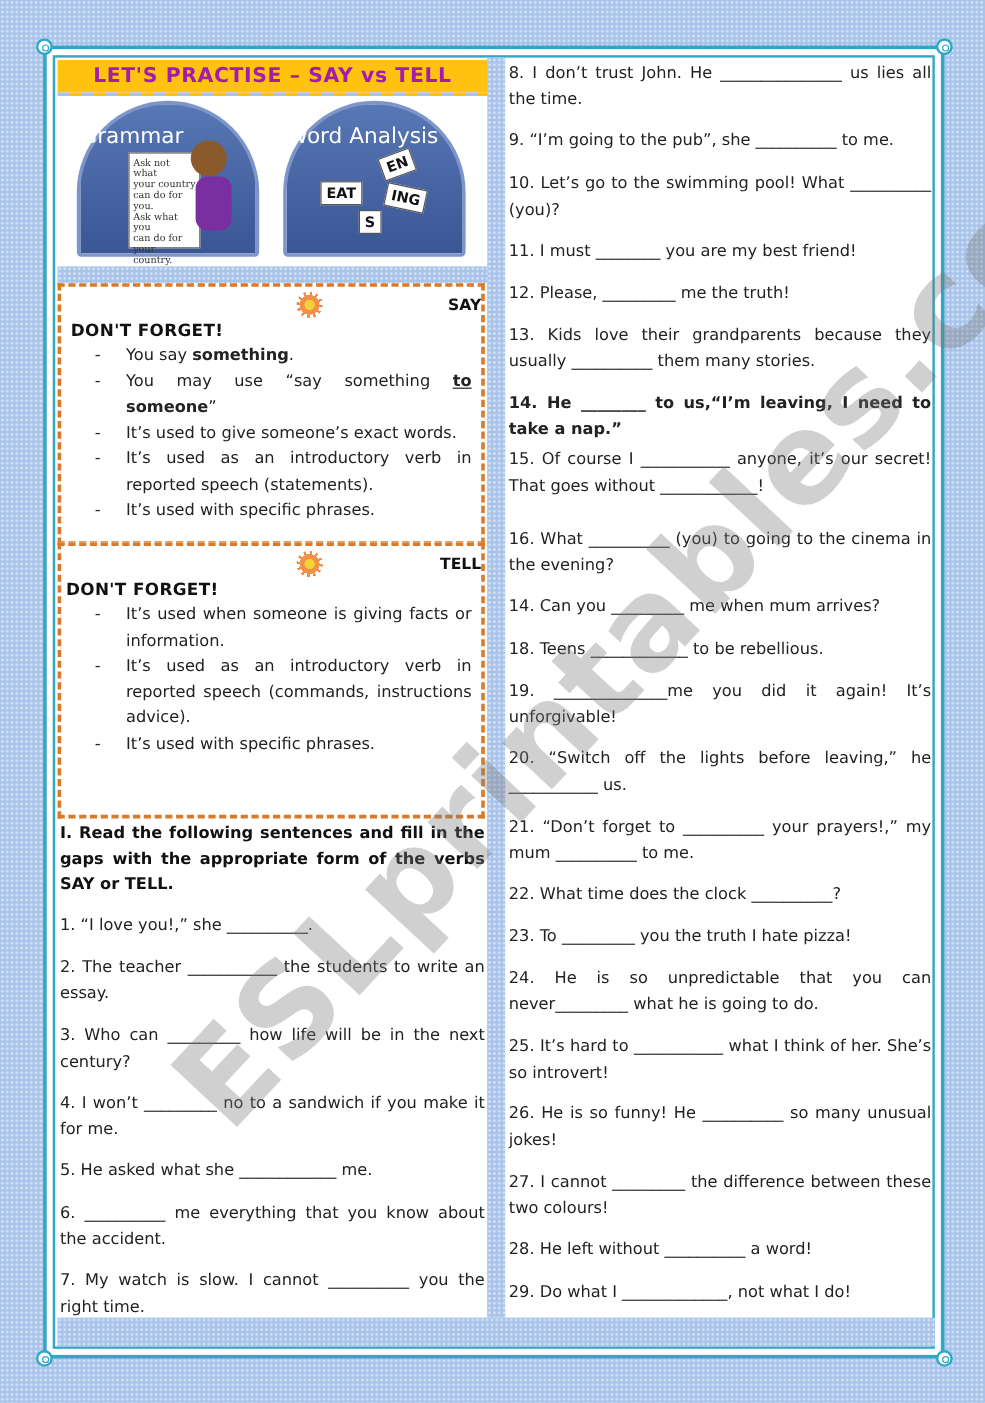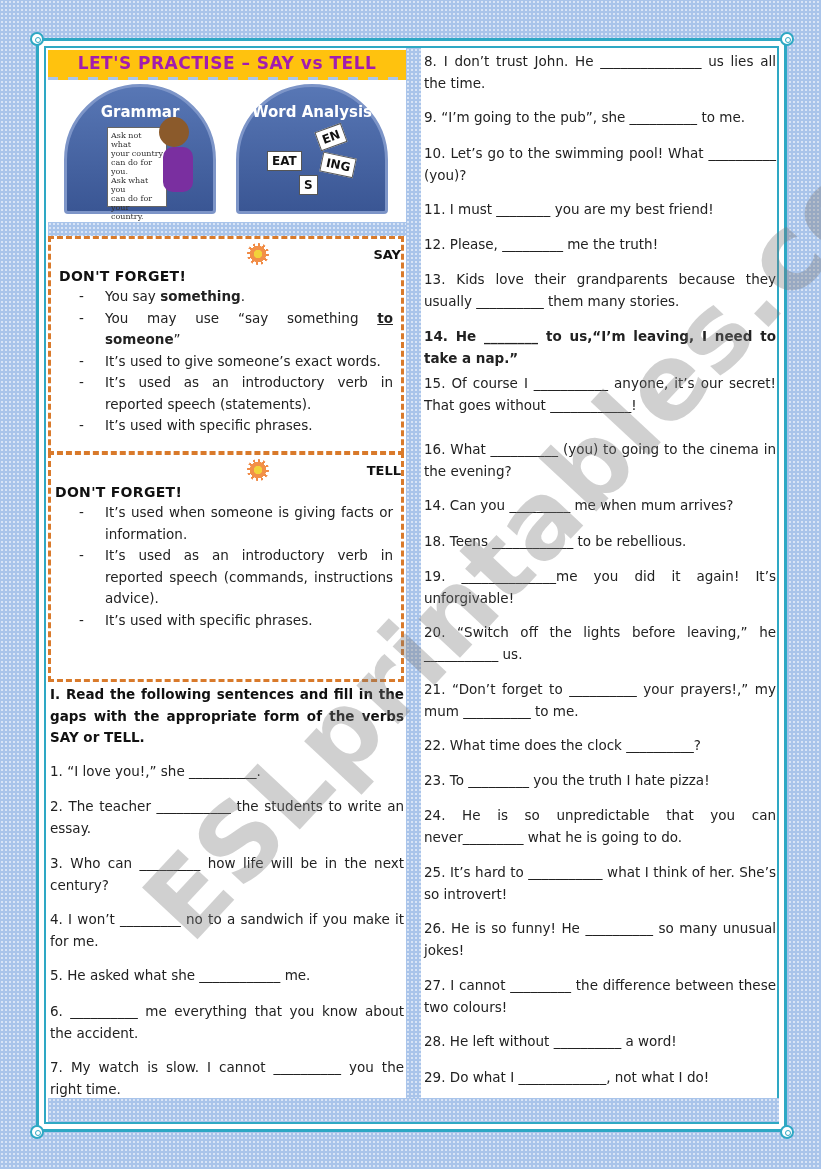--- a/index.html
+++ b/index.html
@@ -58,8 +58,8 @@
     border: 3px solid #7d95c8; box-sizing: border-box;
   }
   .arch-label {
-    position: absolute; top: 16px; left: 0; right: 0; text-align: center;
-    color: #fff; font-weight: bold; font-size: 15px;
+    position: absolute; top: 16px; left: 0; right: 0; 
+    color: #fff; font-weight: normal; font-size: 18px;
   }
   .arch-card {
     position: absolute; background: #fff; border: 1px solid #666;

